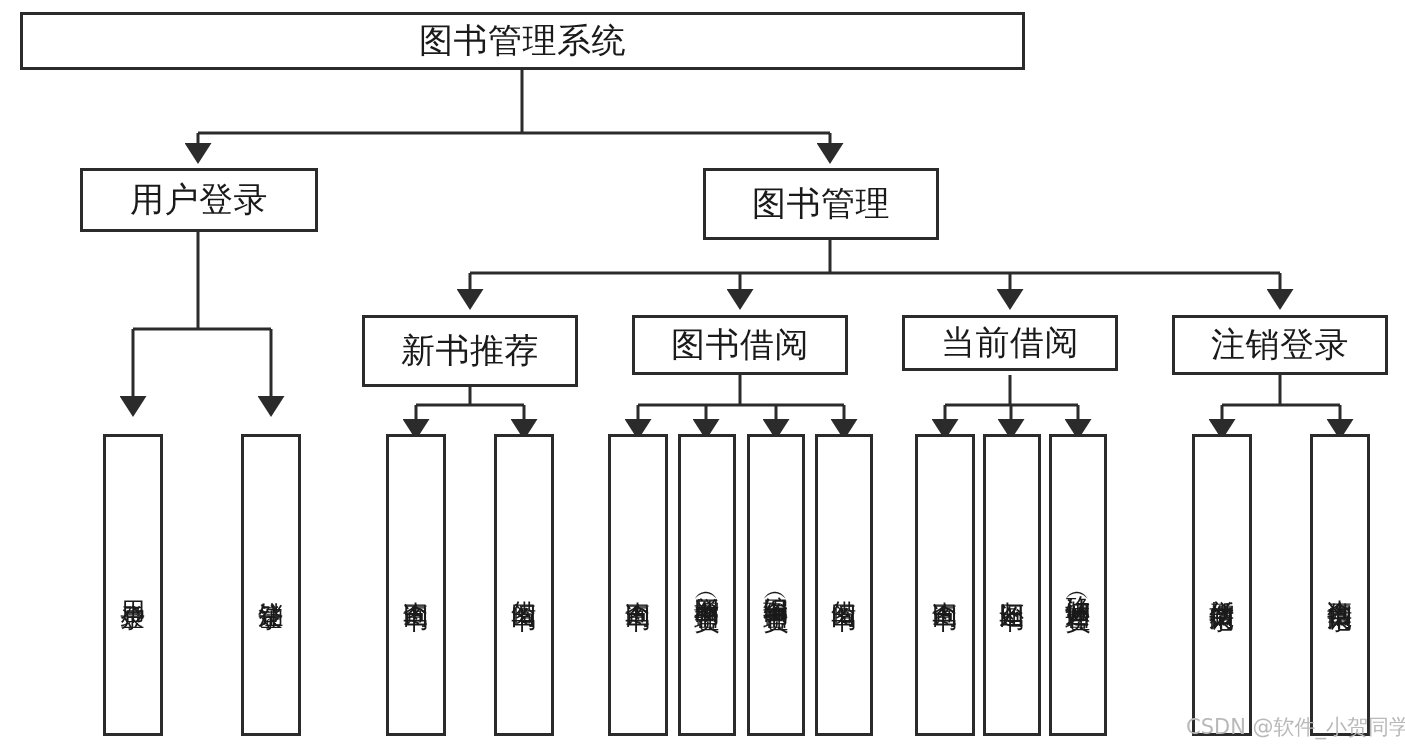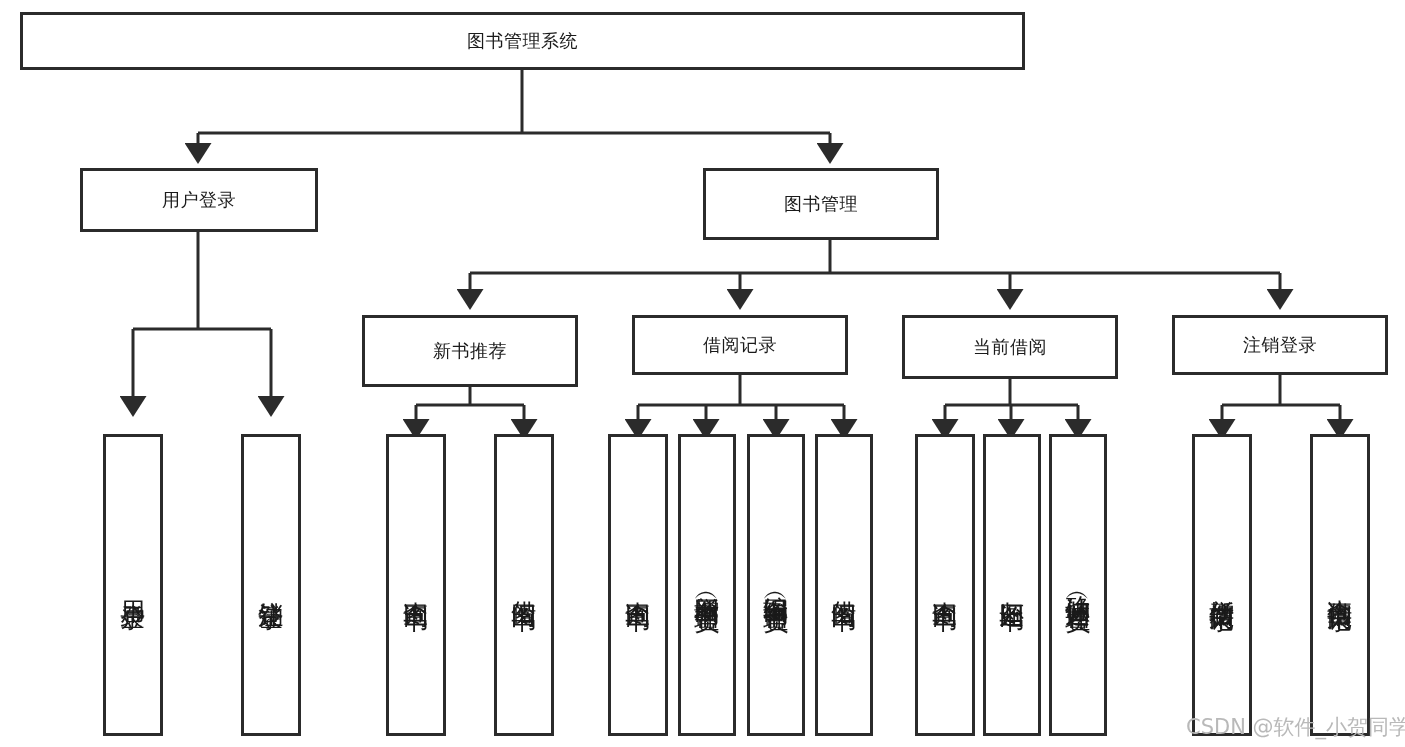--- a/index.html
+++ b/index.html
@@ -30,7 +30,7 @@
     z-index: 3;
   }
   .node.horiz {
-    font-size: 18px;
+    font-size: 34px;
     line-height: 1.15;
     letter-spacing: 0.5px;
   }

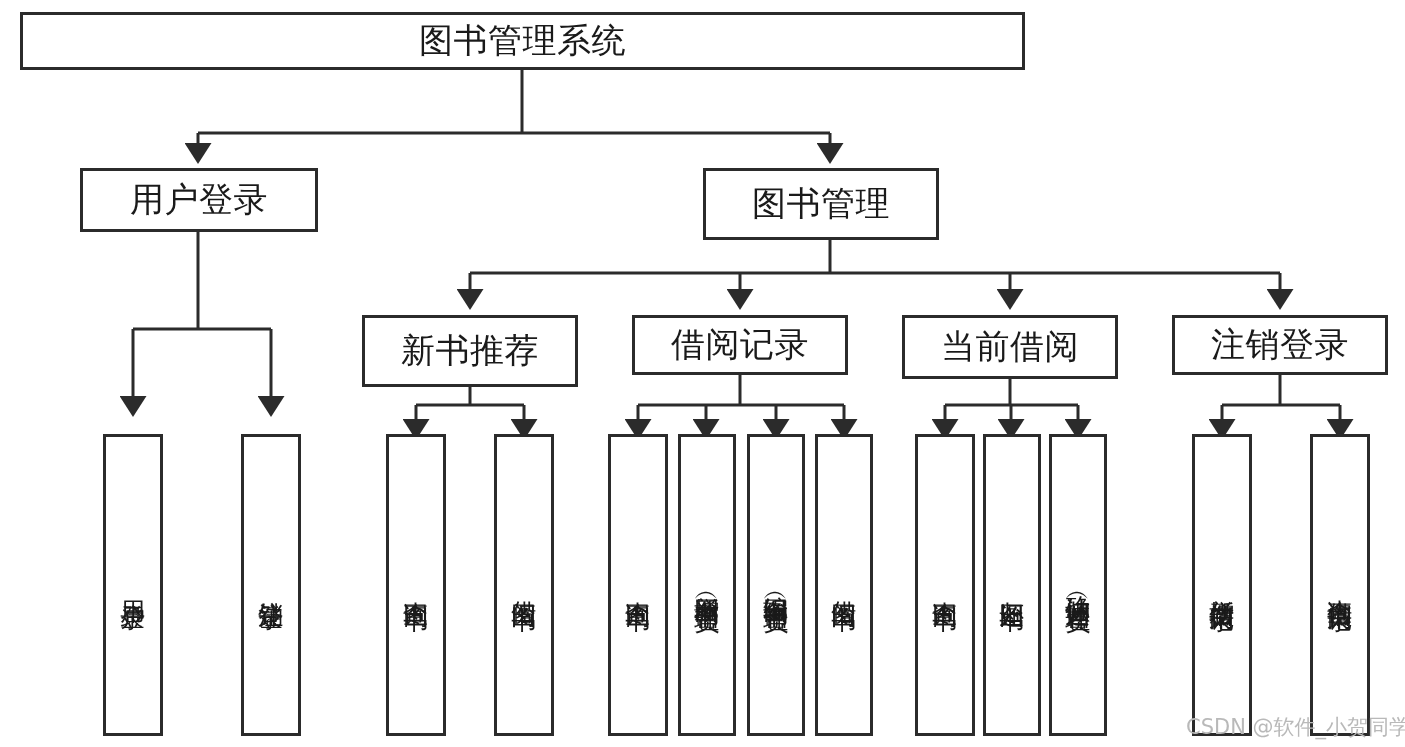--- a/index.html
+++ b/index.html
@@ -139,7 +139,7 @@
   </div>
 
   <div class="node horiz" style="left:632px; top:315px; width:216px; height:60px;">
-    <span>借阅记录</span>
+    <span>图书借阅</span>
   </div>
 
   <div class="node horiz" style="left:902px; top:315px; width:216px; height:64px;">

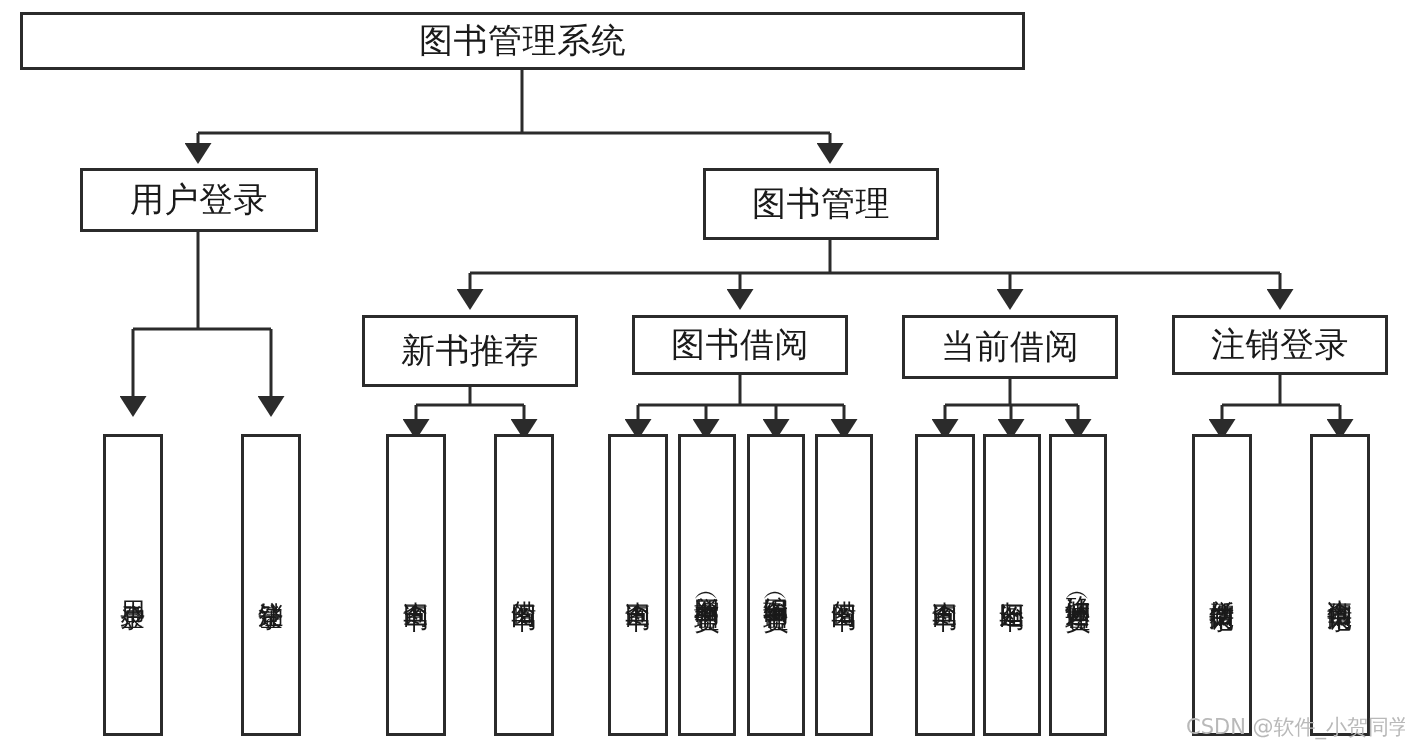--- a/index.html
+++ b/index.html
@@ -142,7 +142,7 @@
     <span>图书借阅</span>
   </div>
 
-  <div class="node horiz" style="left:902px; top:315px; width:216px; height:64px;">
+  <div class="node horiz" style="left:902px; top:315px; width:216px; height:56px;">
     <span>当前借阅</span>
   </div>
 

